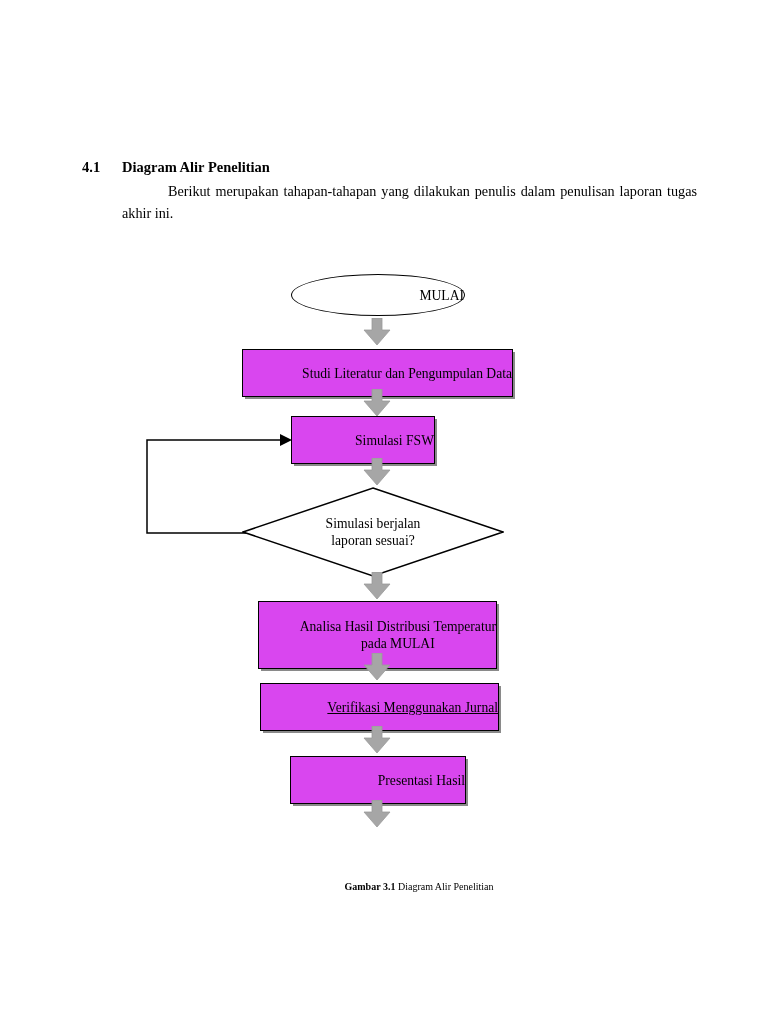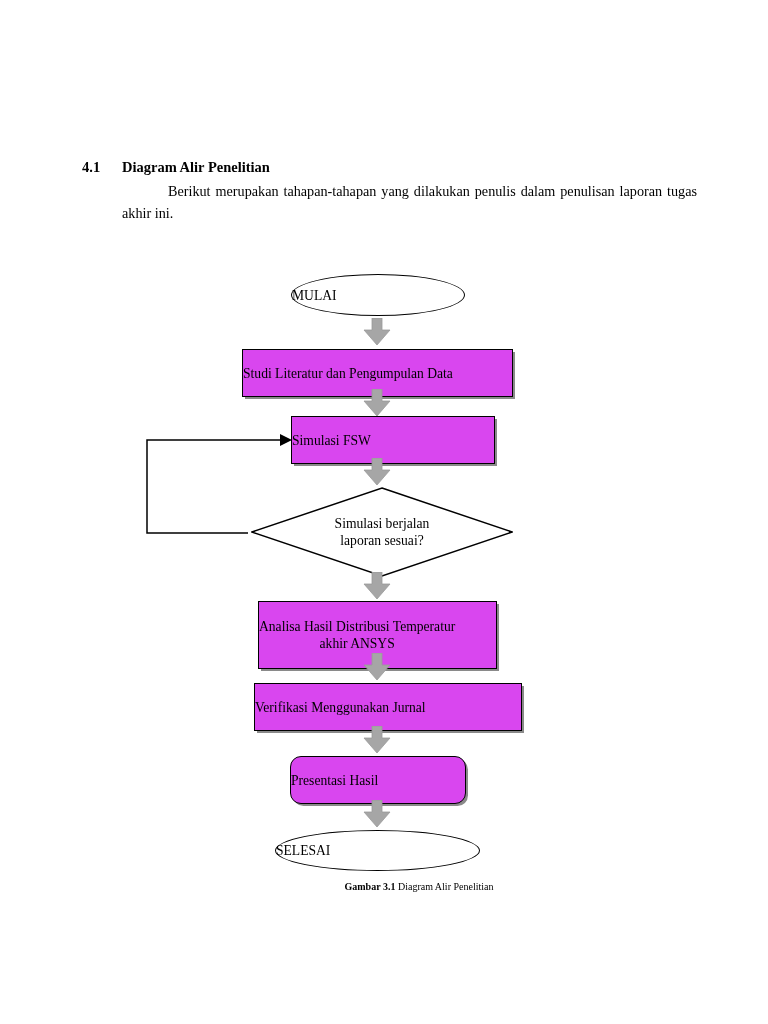--- a/index.html
+++ b/index.html
@@ -65,7 +65,7 @@
     box-sizing: border-box;
     display: flex;
     align-items: center;
-    justify-content: flex-start;
+    justify-content: flex-end;
     text-align: center;
     font-size: 13.6px;
     line-height: 17px;

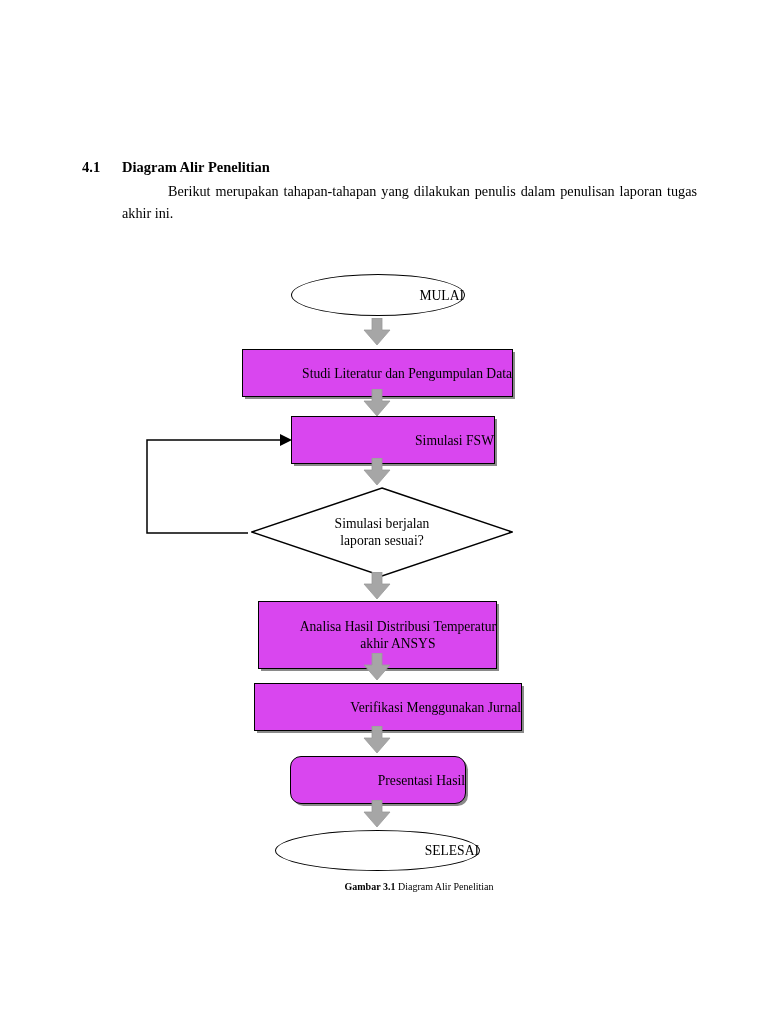--- a/index.html
+++ b/index.html
@@ -148,7 +148,7 @@
       </svg>
     </div>
 
-    <div class="node box" style="left:291px; top:416px; width:204px; height:48px;">
+    <div class="node box" style="left:291px; top:416px; width:144px; height:48px;">
       <span>Simulasi FSW</span>
     </div>
 

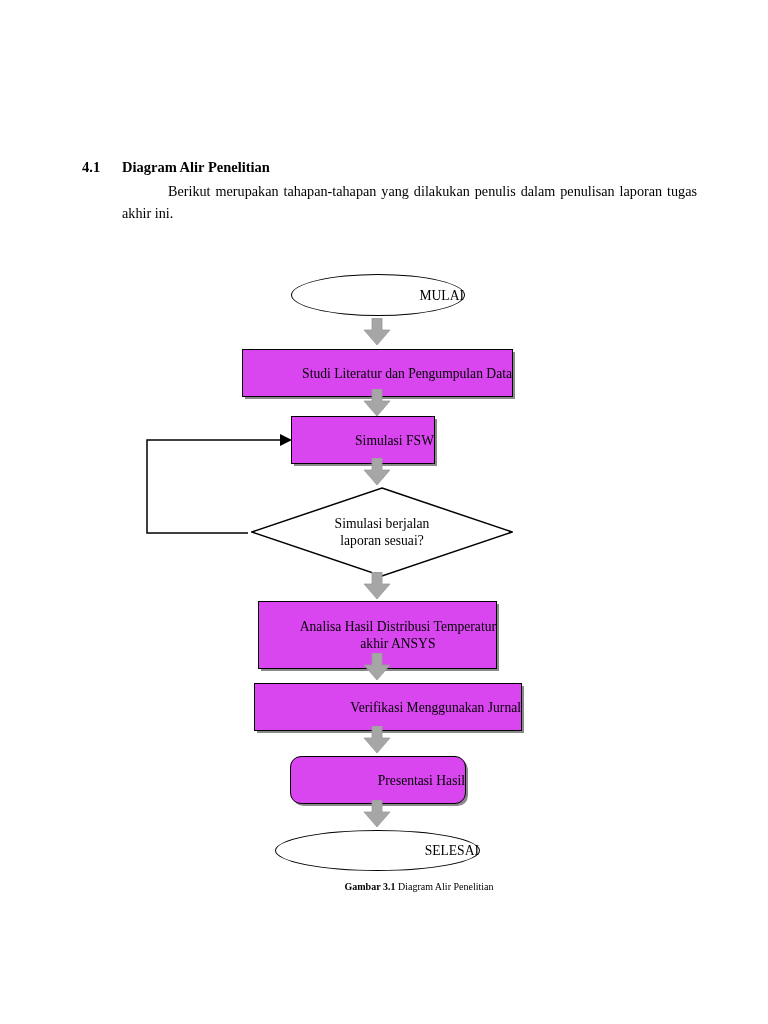--- a/index.html
+++ b/index.html
@@ -165,7 +165,7 @@
       </svg>
     </div>
 
-    <div class="diamond-wrap" style="left:251px; top:487px; width:262px; height:90px;">
+    <div class="diamond-wrap" style="left:242px; top:487px; width:262px; height:90px;">
       <svg width="262" height="90" viewBox="0 0 262 90">
         <polygon points="131,1 261,45 131,89 1,45" fill="#ffffff" stroke="#000000" stroke-width="1.5"></polygon>
       </svg>

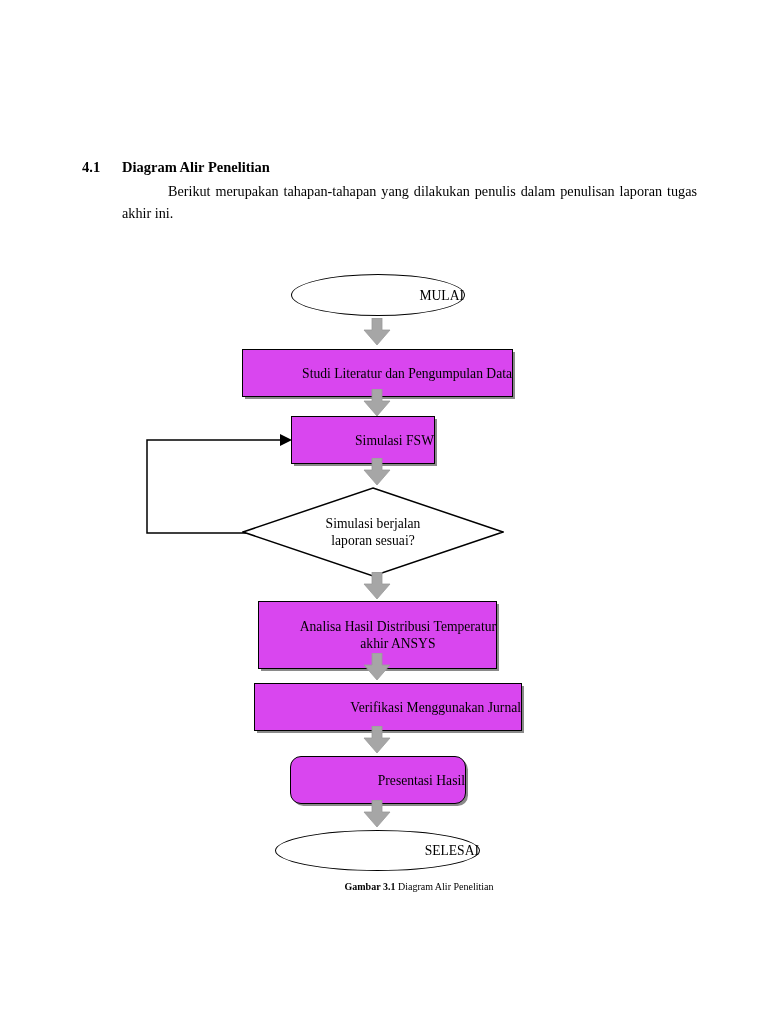--- a/index.html
+++ b/index.html
@@ -186,7 +186,7 @@
     <div class="node box" style="left:258px; top:601px; width:239px; height:68px;">
       <div>
         <div>Analisa Hasil Distribusi Temperatur</div>
-        <div>akhir ANSYS</div>
+        <div>pada MULAI</div>
       </div>
     </div>
 

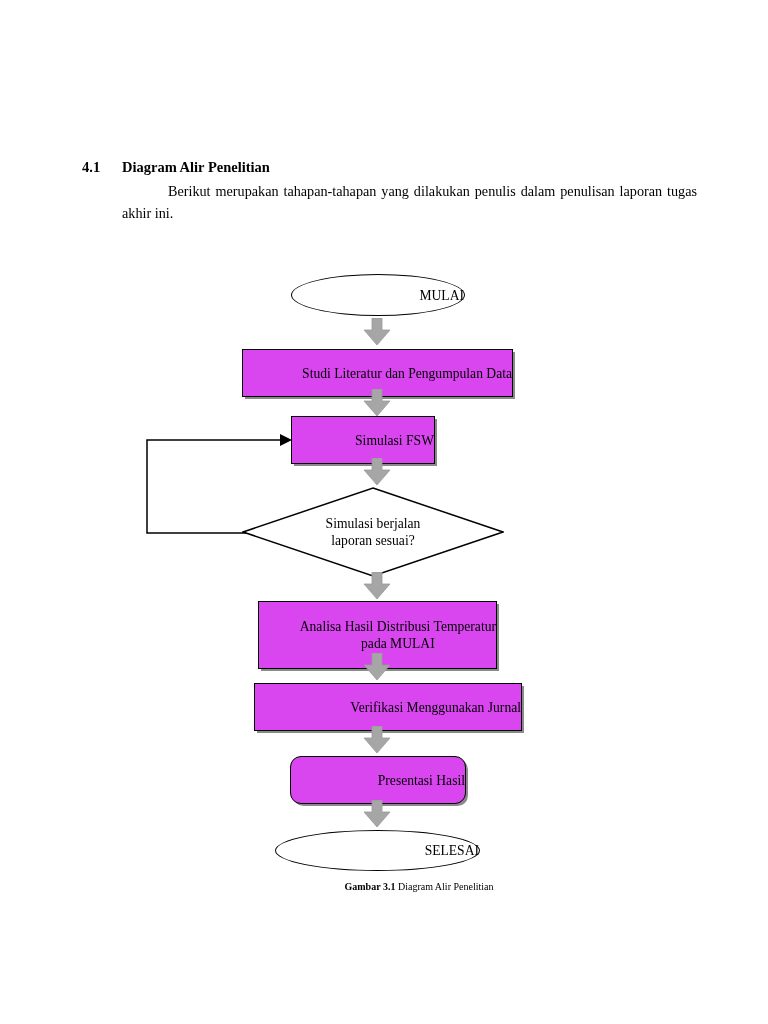--- a/index.html
+++ b/index.html
@@ -196,7 +196,7 @@
       </svg>
     </div>
 
-    <div class="node box" style="left:254px; top:683px; width:268px; height:48px;">
+    <div class="node box" style="left:260px; top:683px; width:239px; height:48px;text-decoration:underline;">
       <span>Verifikasi Menggunakan Jurnal</span>
     </div>
 

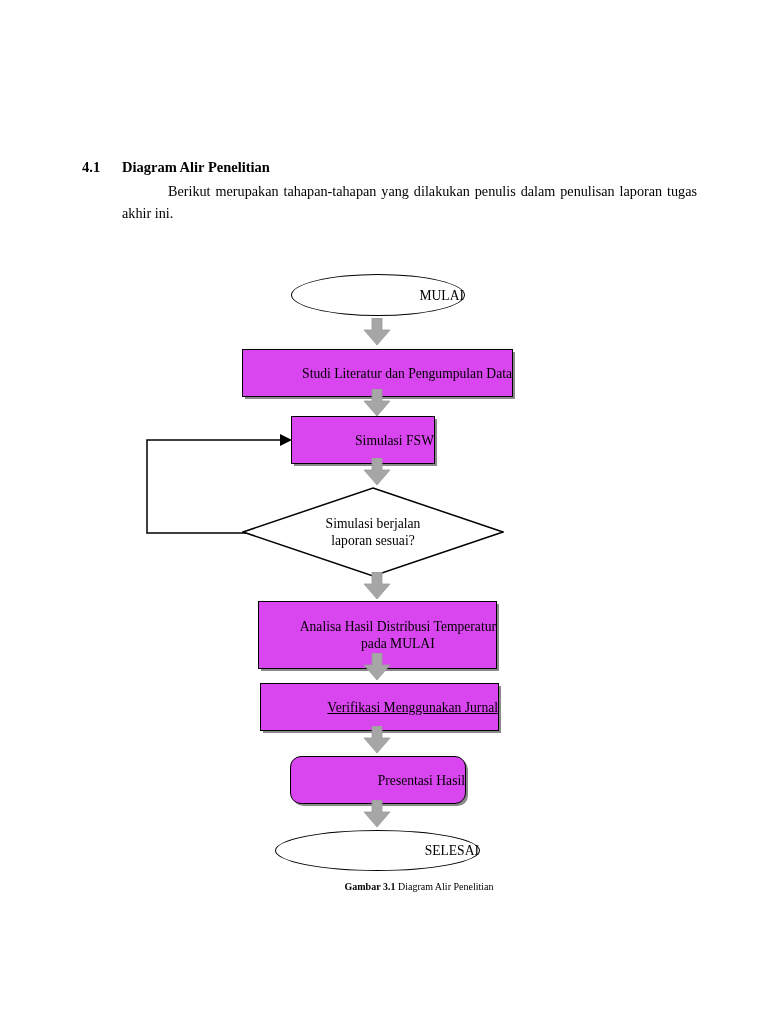--- a/index.html
+++ b/index.html
@@ -206,7 +206,7 @@
       </svg>
     </div>
 
-    <div class="node box" style="left:290px; top:756px; width:176px; height:48px;border-radius:11px;">
+    <div class="node box" style="left:290px; top:756px; width:176px; height:48px;">
       <span>Presentasi Hasil</span>
     </div>
 

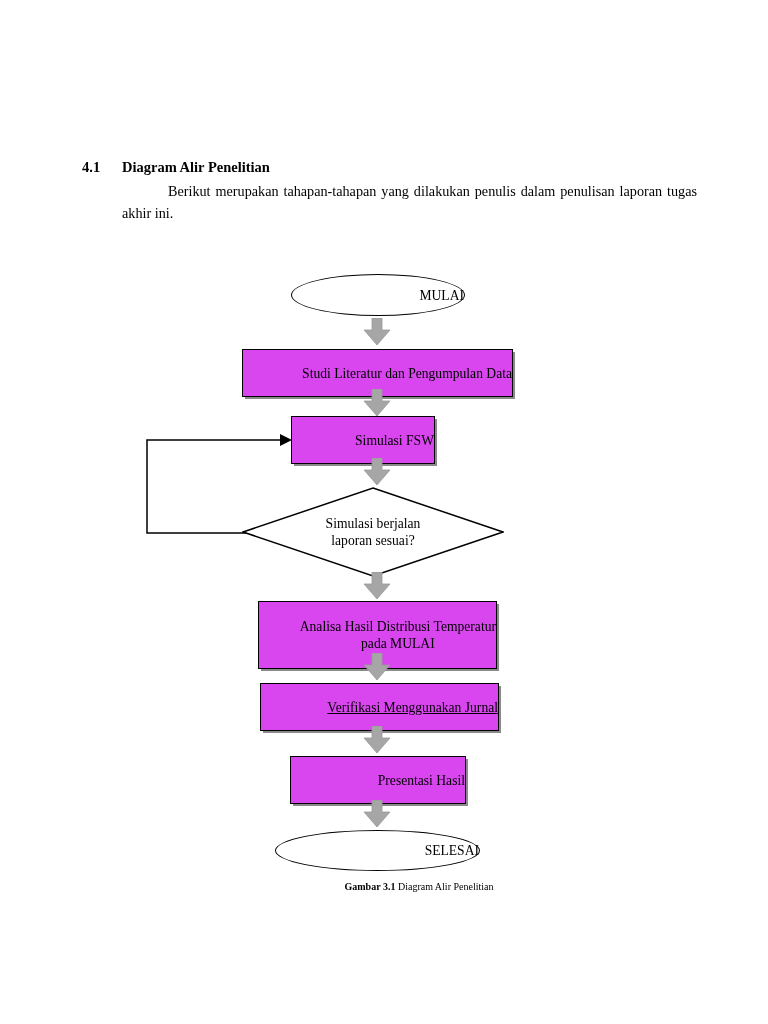--- a/index.html
+++ b/index.html
@@ -216,9 +216,6 @@
       </svg>
     </div>
 
-    <div class="node oval" style="left:275px; top:830px; width:205px; height:41px;">
-      <span>SELESAI</span>
-    </div>
 
   </div>
 

